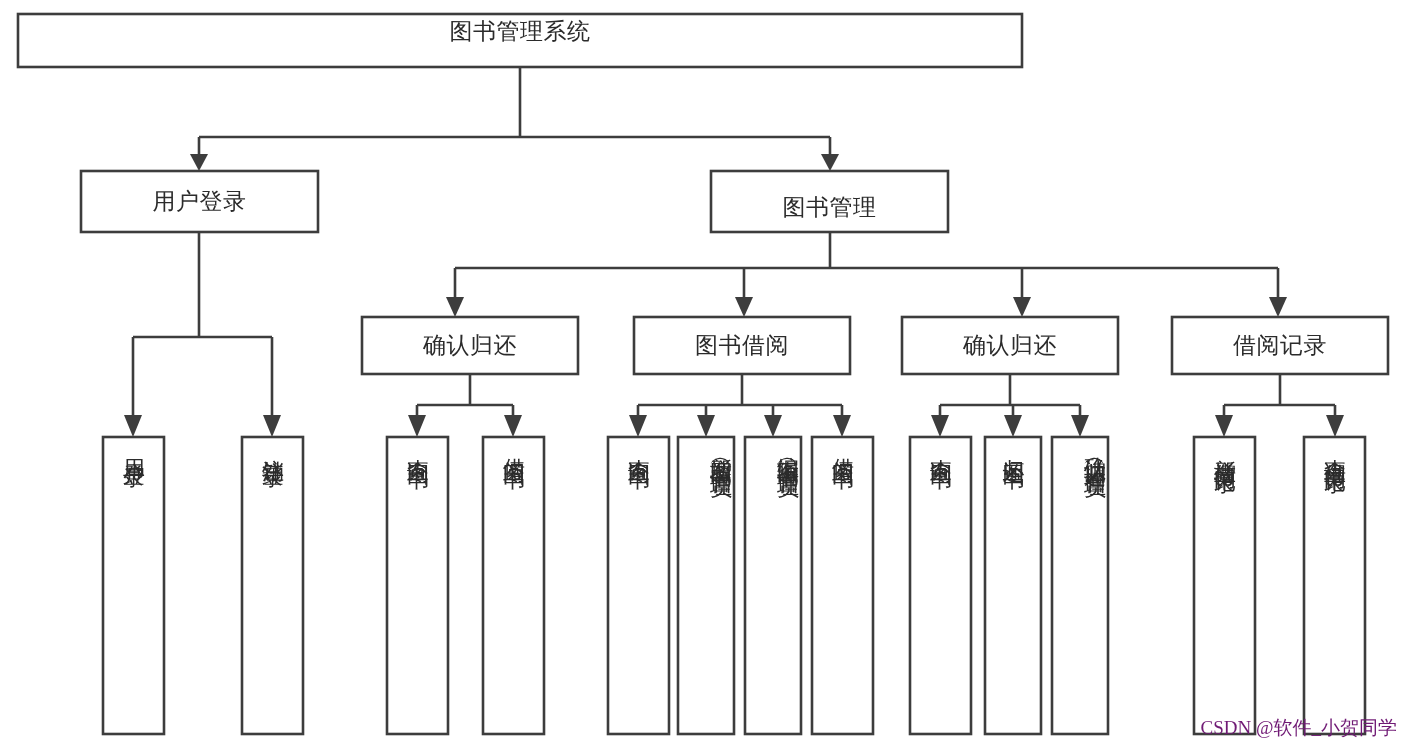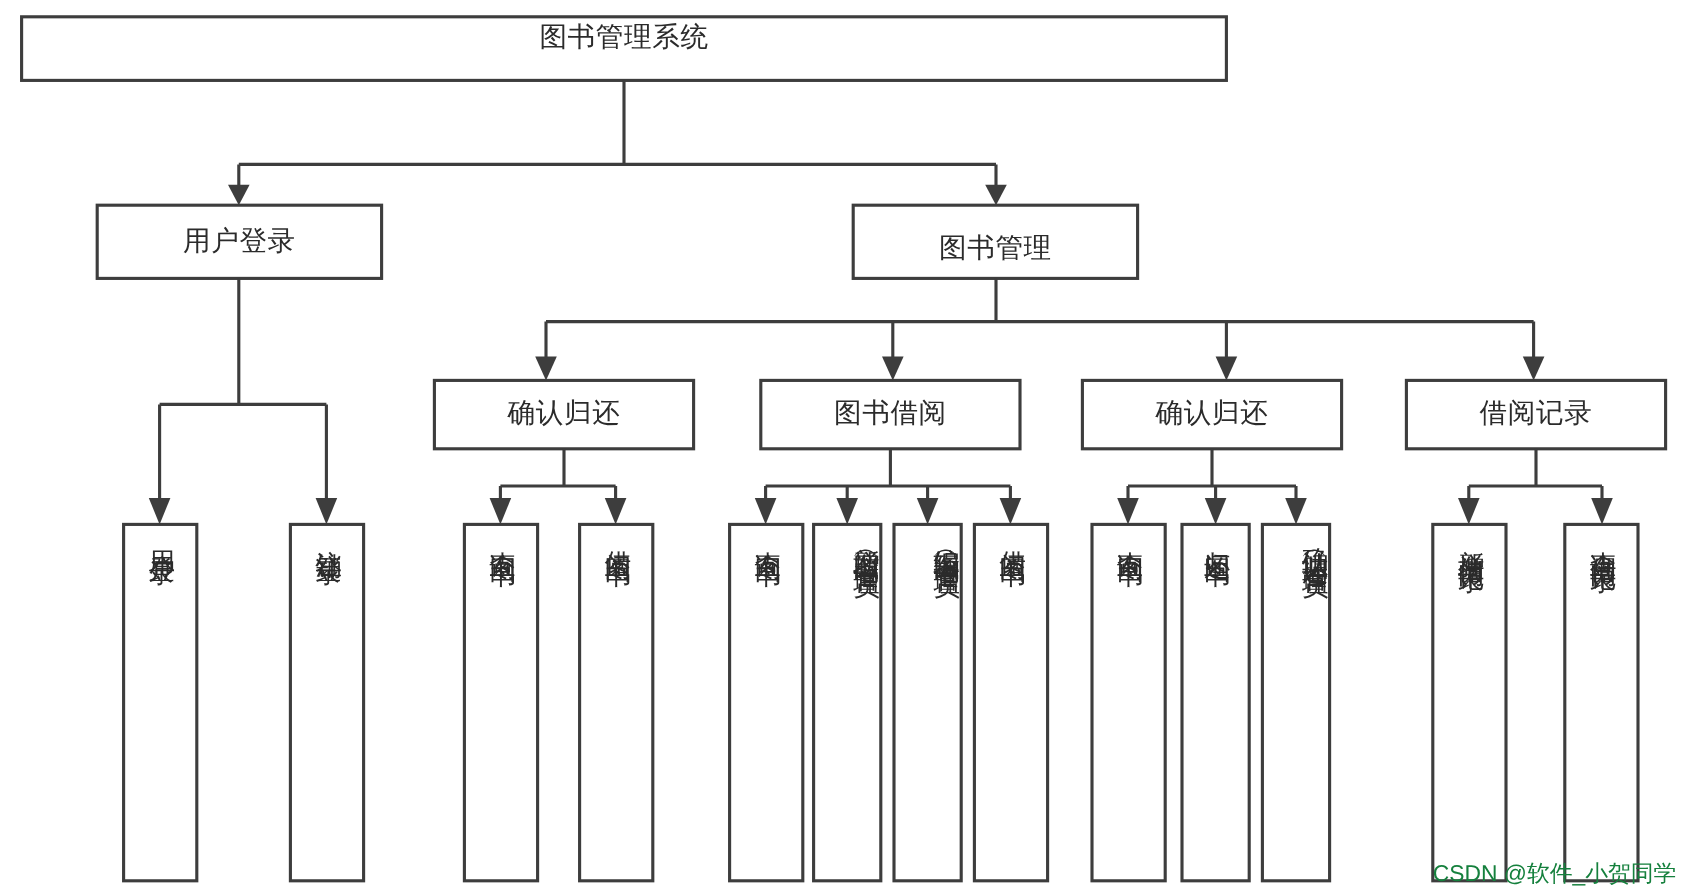--- a/index.html
+++ b/index.html
@@ -82,8 +82,8 @@
     right: 8px;
     bottom: 6px;
     font-size: 19px;
-    color: #15803d;
-    font-family: Liberation Sans, sans-serif;
+    color: #701a75;
+    font-family: Liberation Serif, serif;
     white-space: nowrap;
     user-select: none;
     text-align: right;

